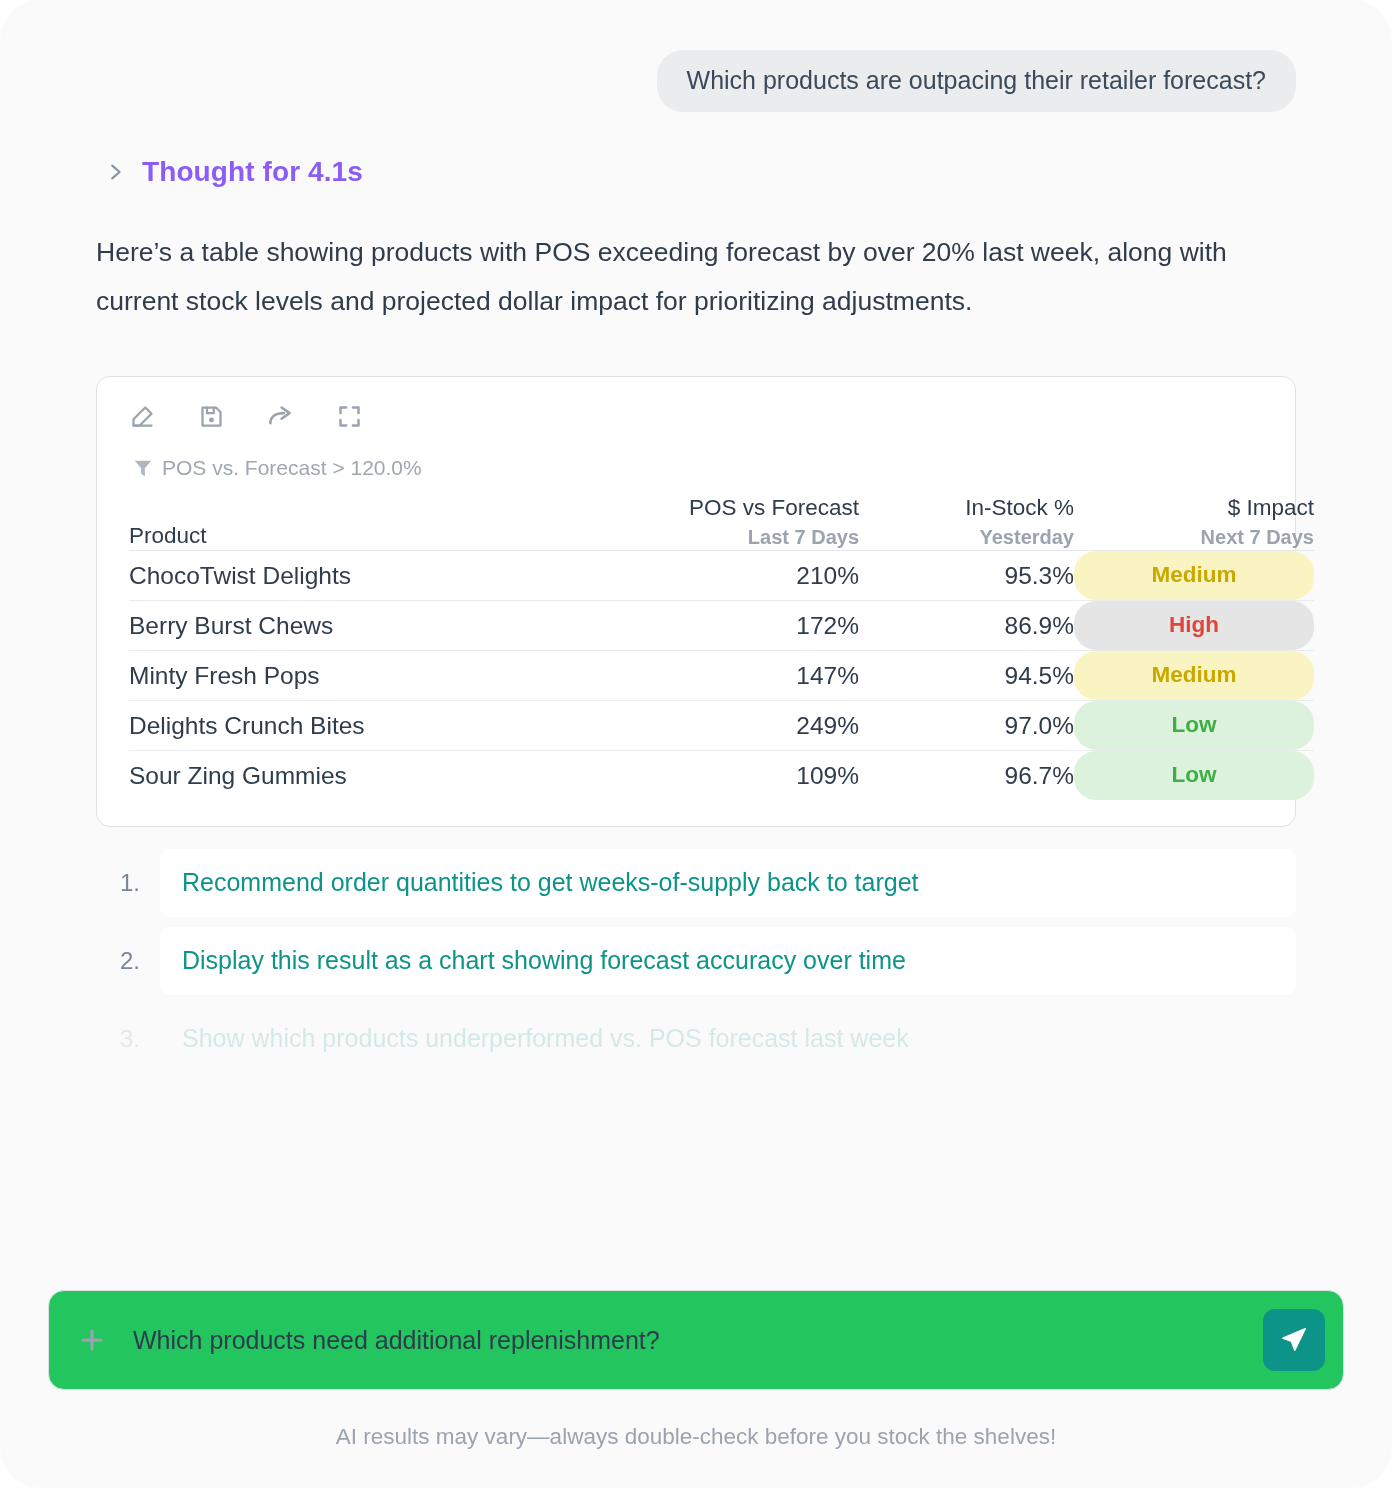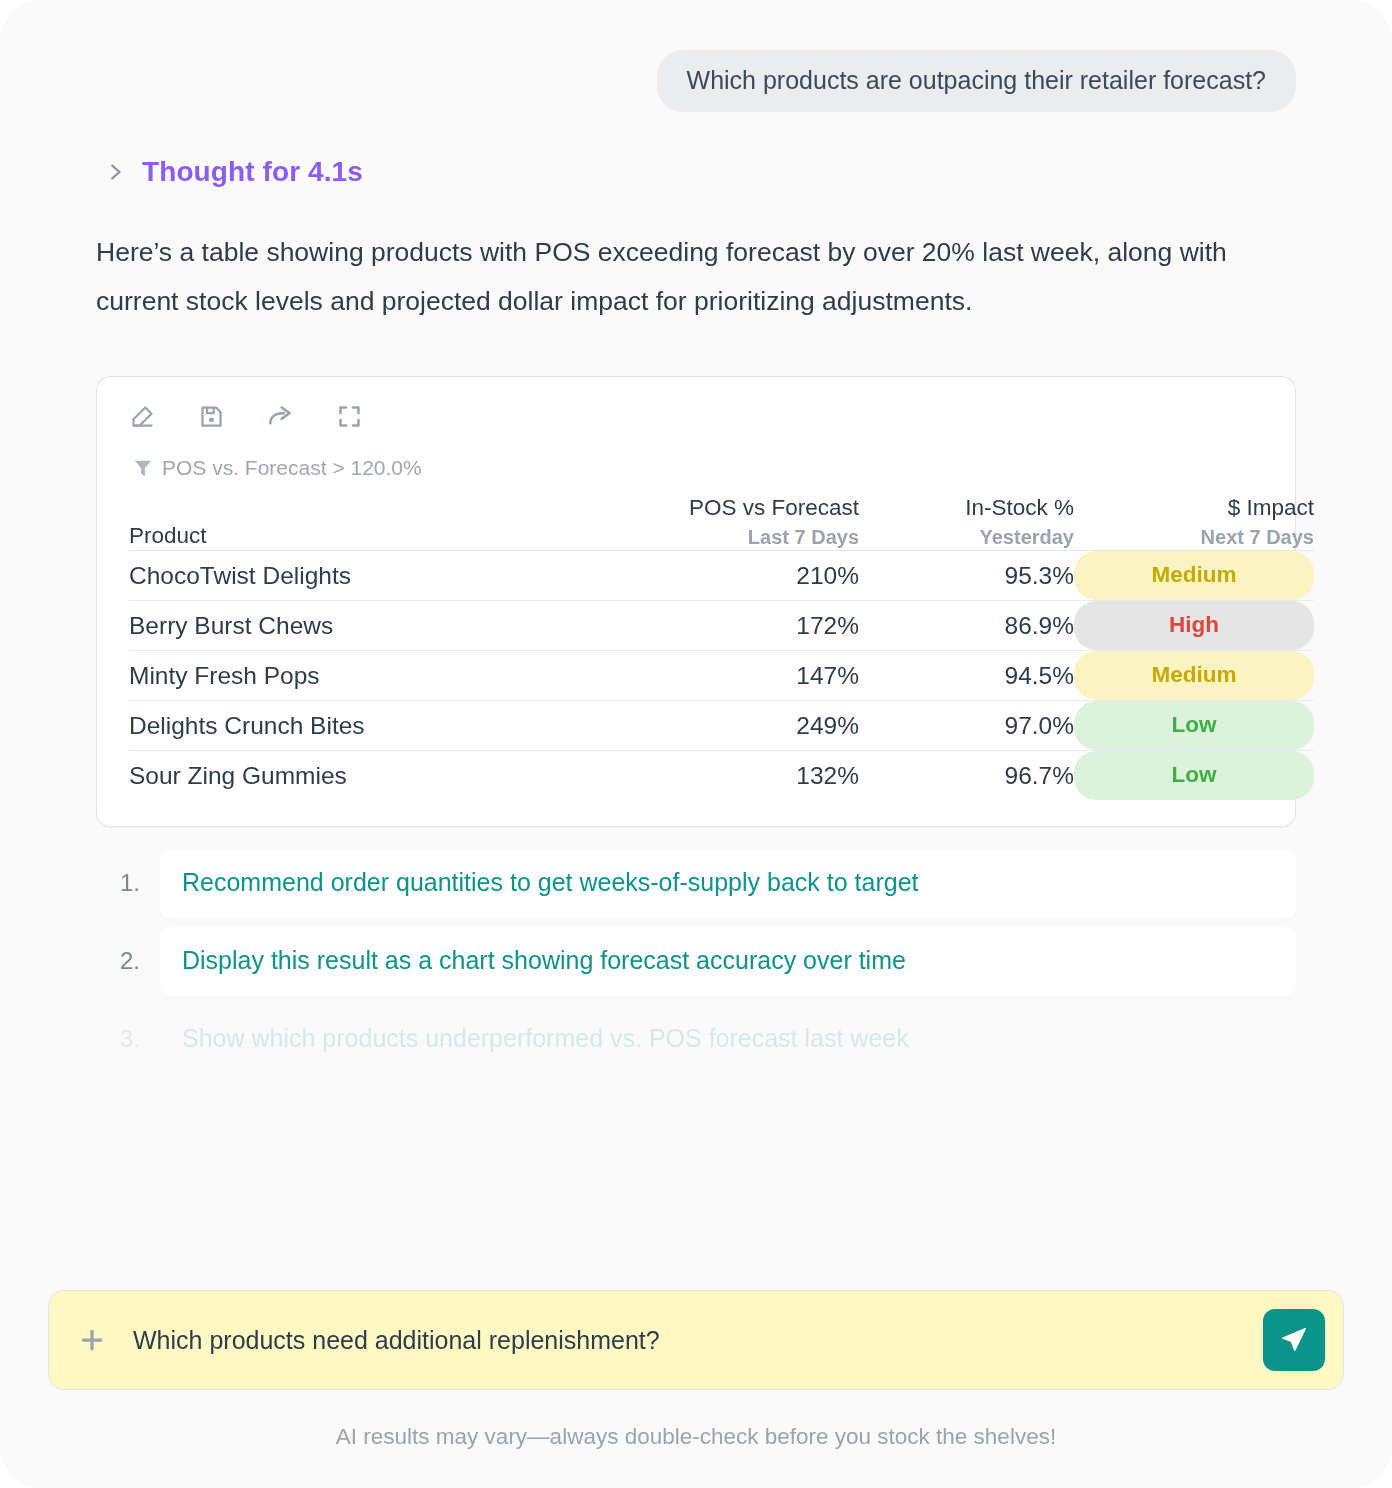--- a/index.html
+++ b/index.html
@@ -349,7 +349,7 @@
         </tr>
         <tr class="last">
           <td class="td-cell td-product">Sour Zing Gummies</td>
-          <td class="td-cell td-num">132%</td>
+          <td class="td-cell td-num">109%</td>
           <td class="td-cell td-num">96.7%</td>
           <td class="td-cell td-badge">
             <span class="badge badge-low">Low</span>

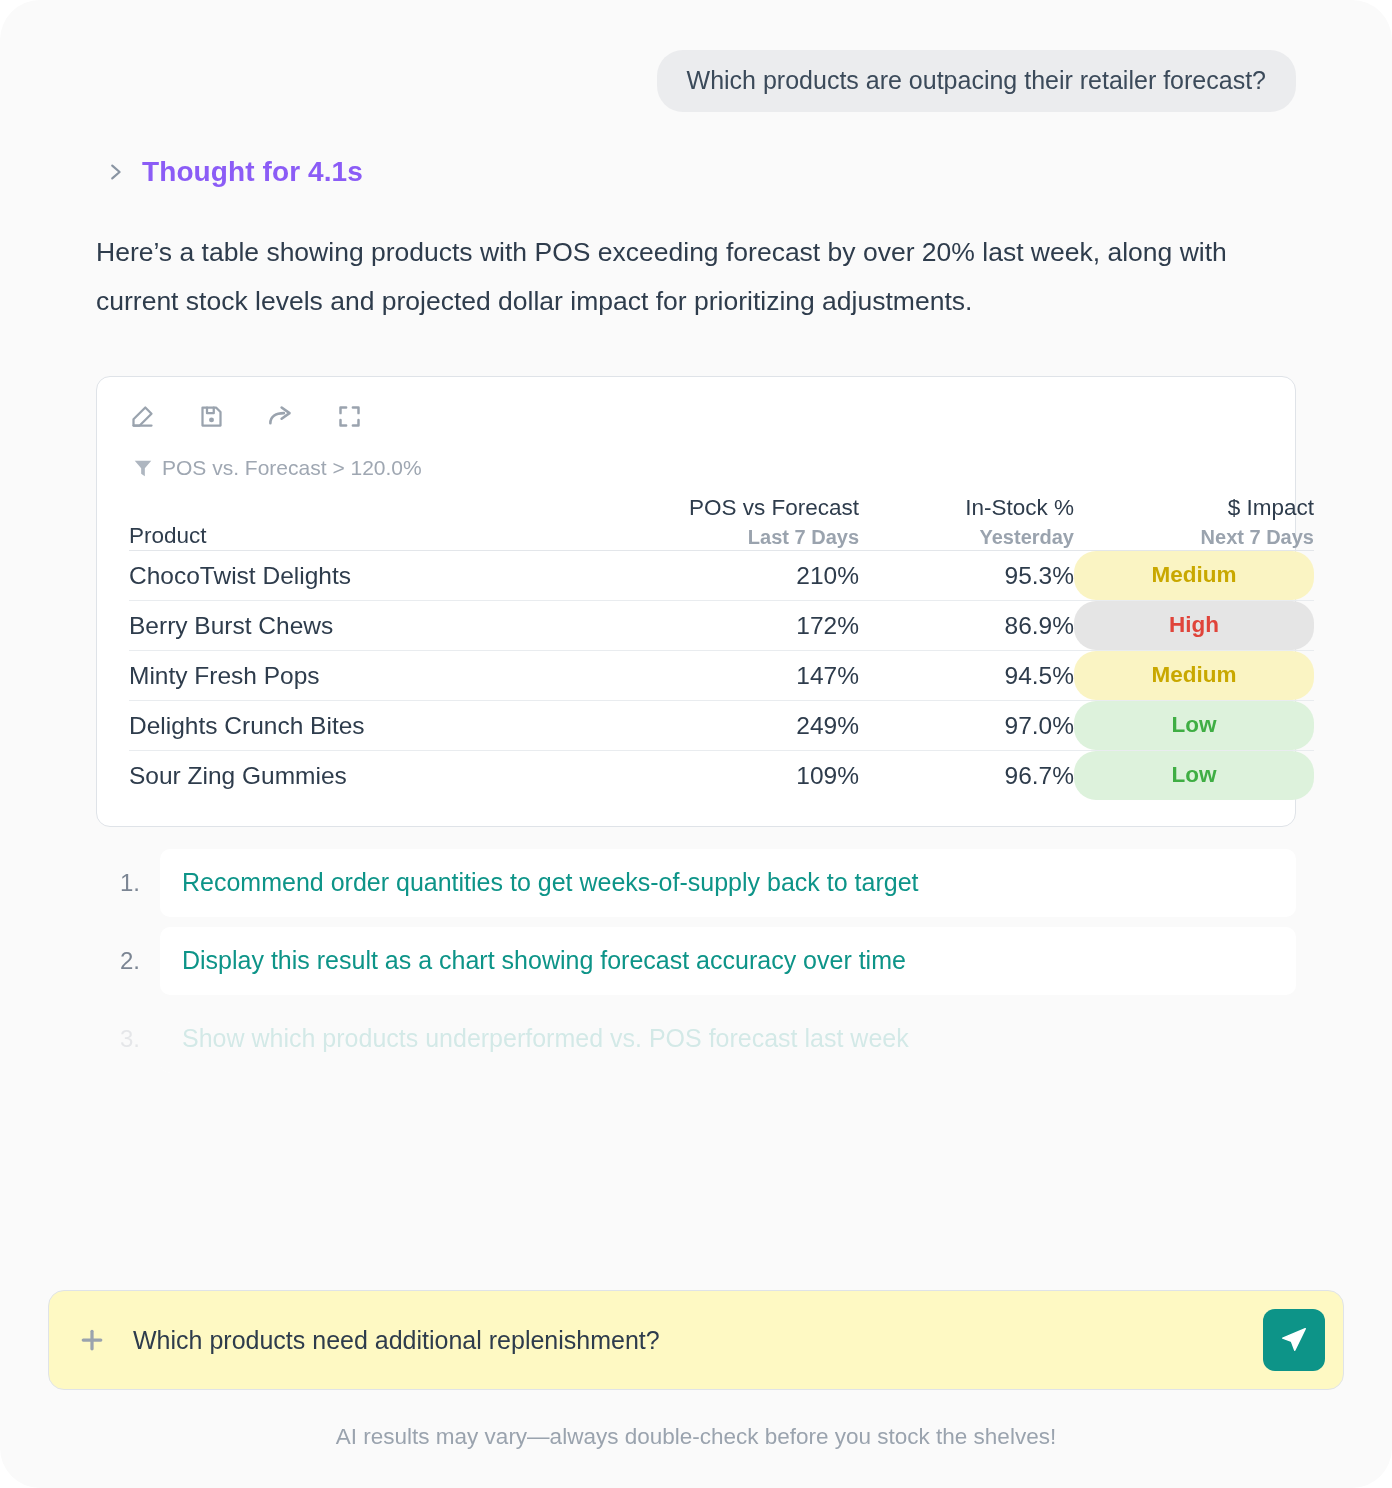--- a/index.html
+++ b/index.html
@@ -207,7 +207,7 @@
   .composer {
     display: flex;
     align-items: center;
-    background: #fef9c3;
+    background: #22c55e;
     border: 1.6px solid #dfe3e8;
     border-radius: 16px;
     padding: 18px 18px 18px 28px;

